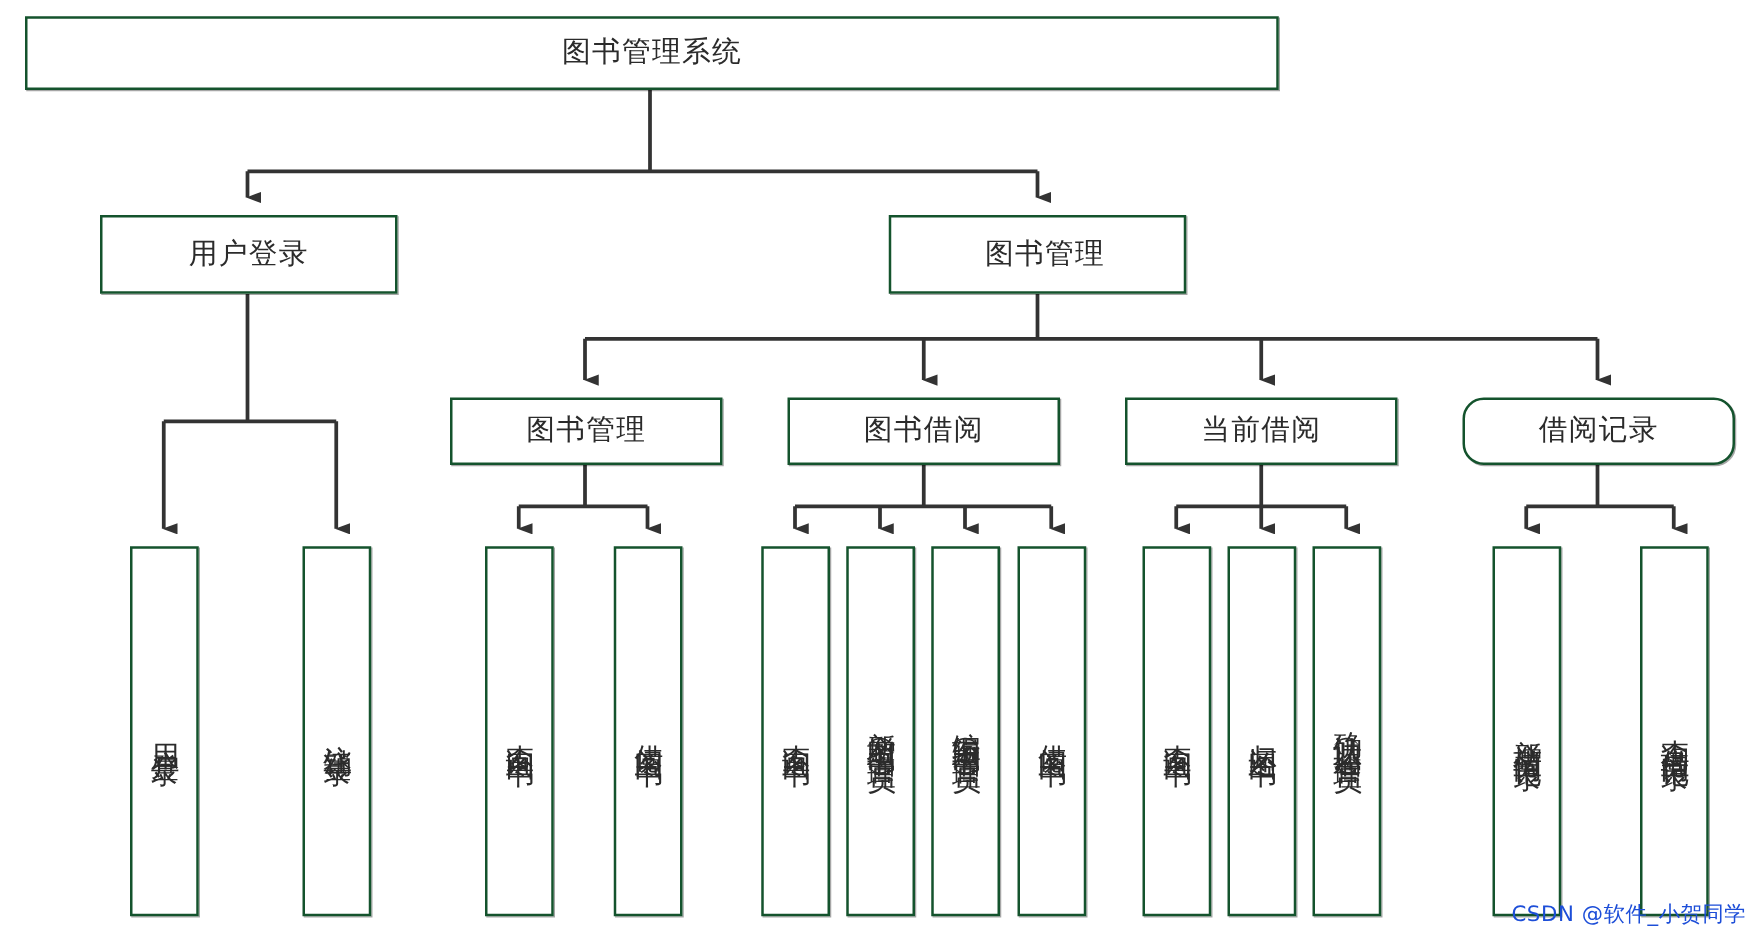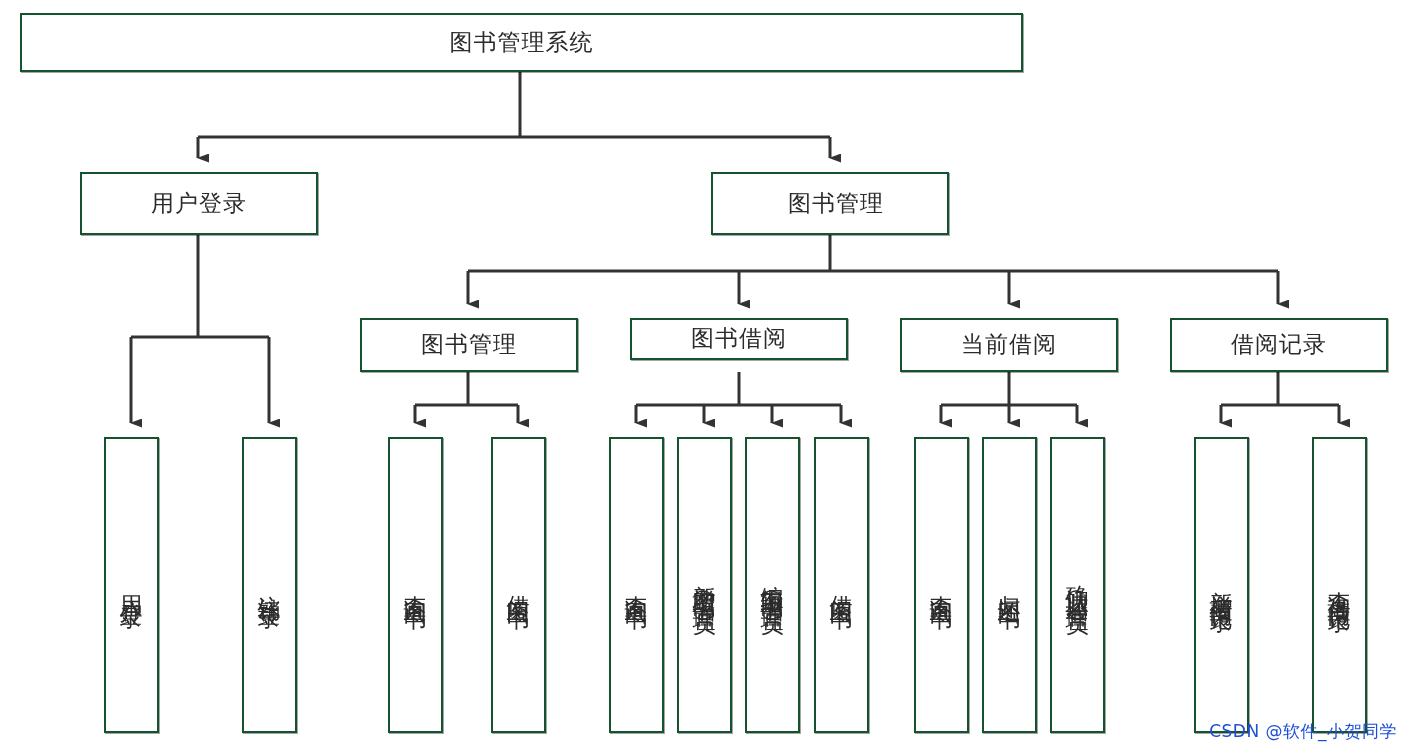--- a/index.html
+++ b/index.html
@@ -144,7 +144,7 @@
   <div class="node horizontal" style="left:360px; top:318px; width:218px; height:54px;">
     <span class="node-label">图书管理</span>
   </div>
-  <div class="node horizontal" style="left:630px; top:318px; width:218px; height:42px;">
+  <div class="node horizontal" style="left:630px; top:318px; width:218px; height:54px;">
     <span class="node-label">图书借阅</span>
   </div>
   <div class="node horizontal" style="left:900px; top:318px; width:218px; height:54px;">

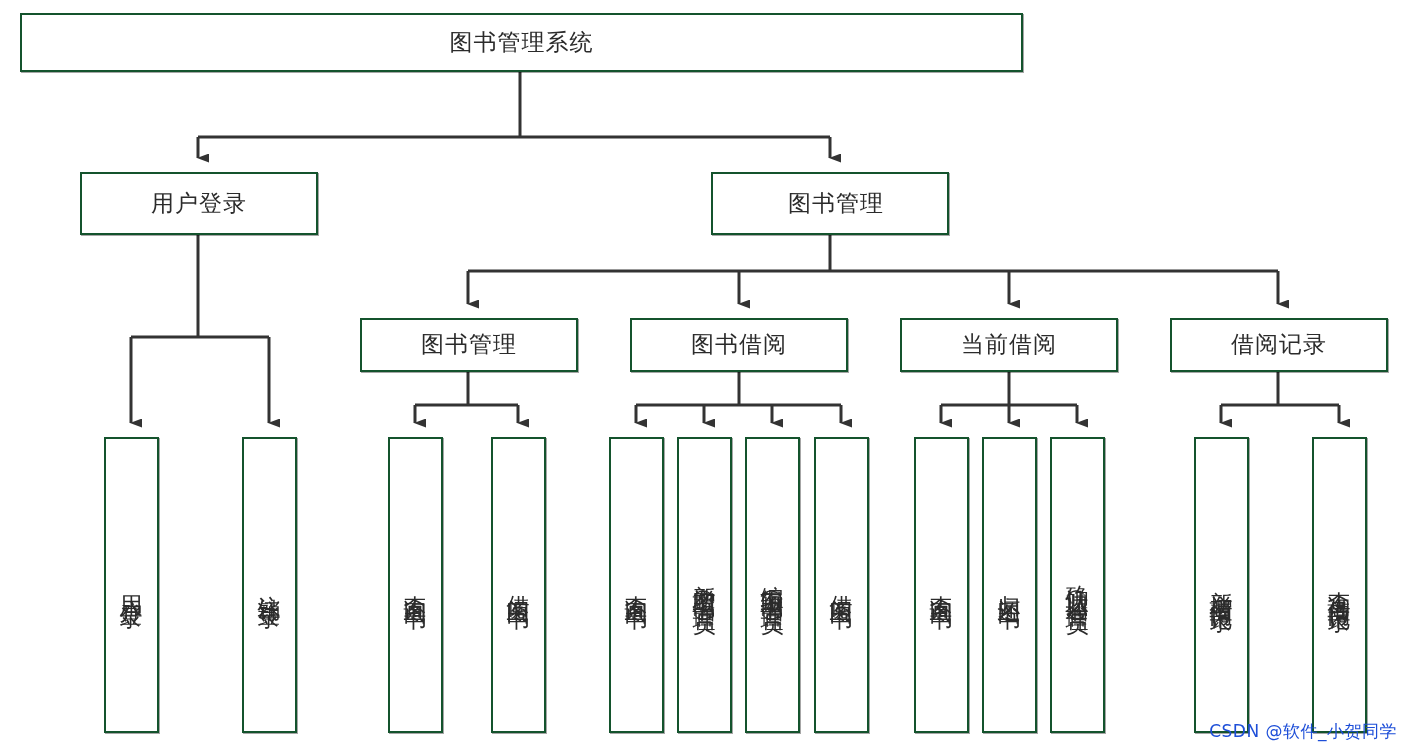--- a/index.html
+++ b/index.html
@@ -150,7 +150,7 @@
   <div class="node horizontal" style="left:900px; top:318px; width:218px; height:54px;">
     <span class="node-label">当前借阅</span>
   </div>
-  <div class="node horizontal" style="left:1170px; top:318px; width:218px; height:54px;">
+  <div class="node horizontal" style="left:1170px; top:318px; width:218px; height:54px;border-radius:17px;">
     <span class="node-label">借阅记录</span>
   </div>
 

